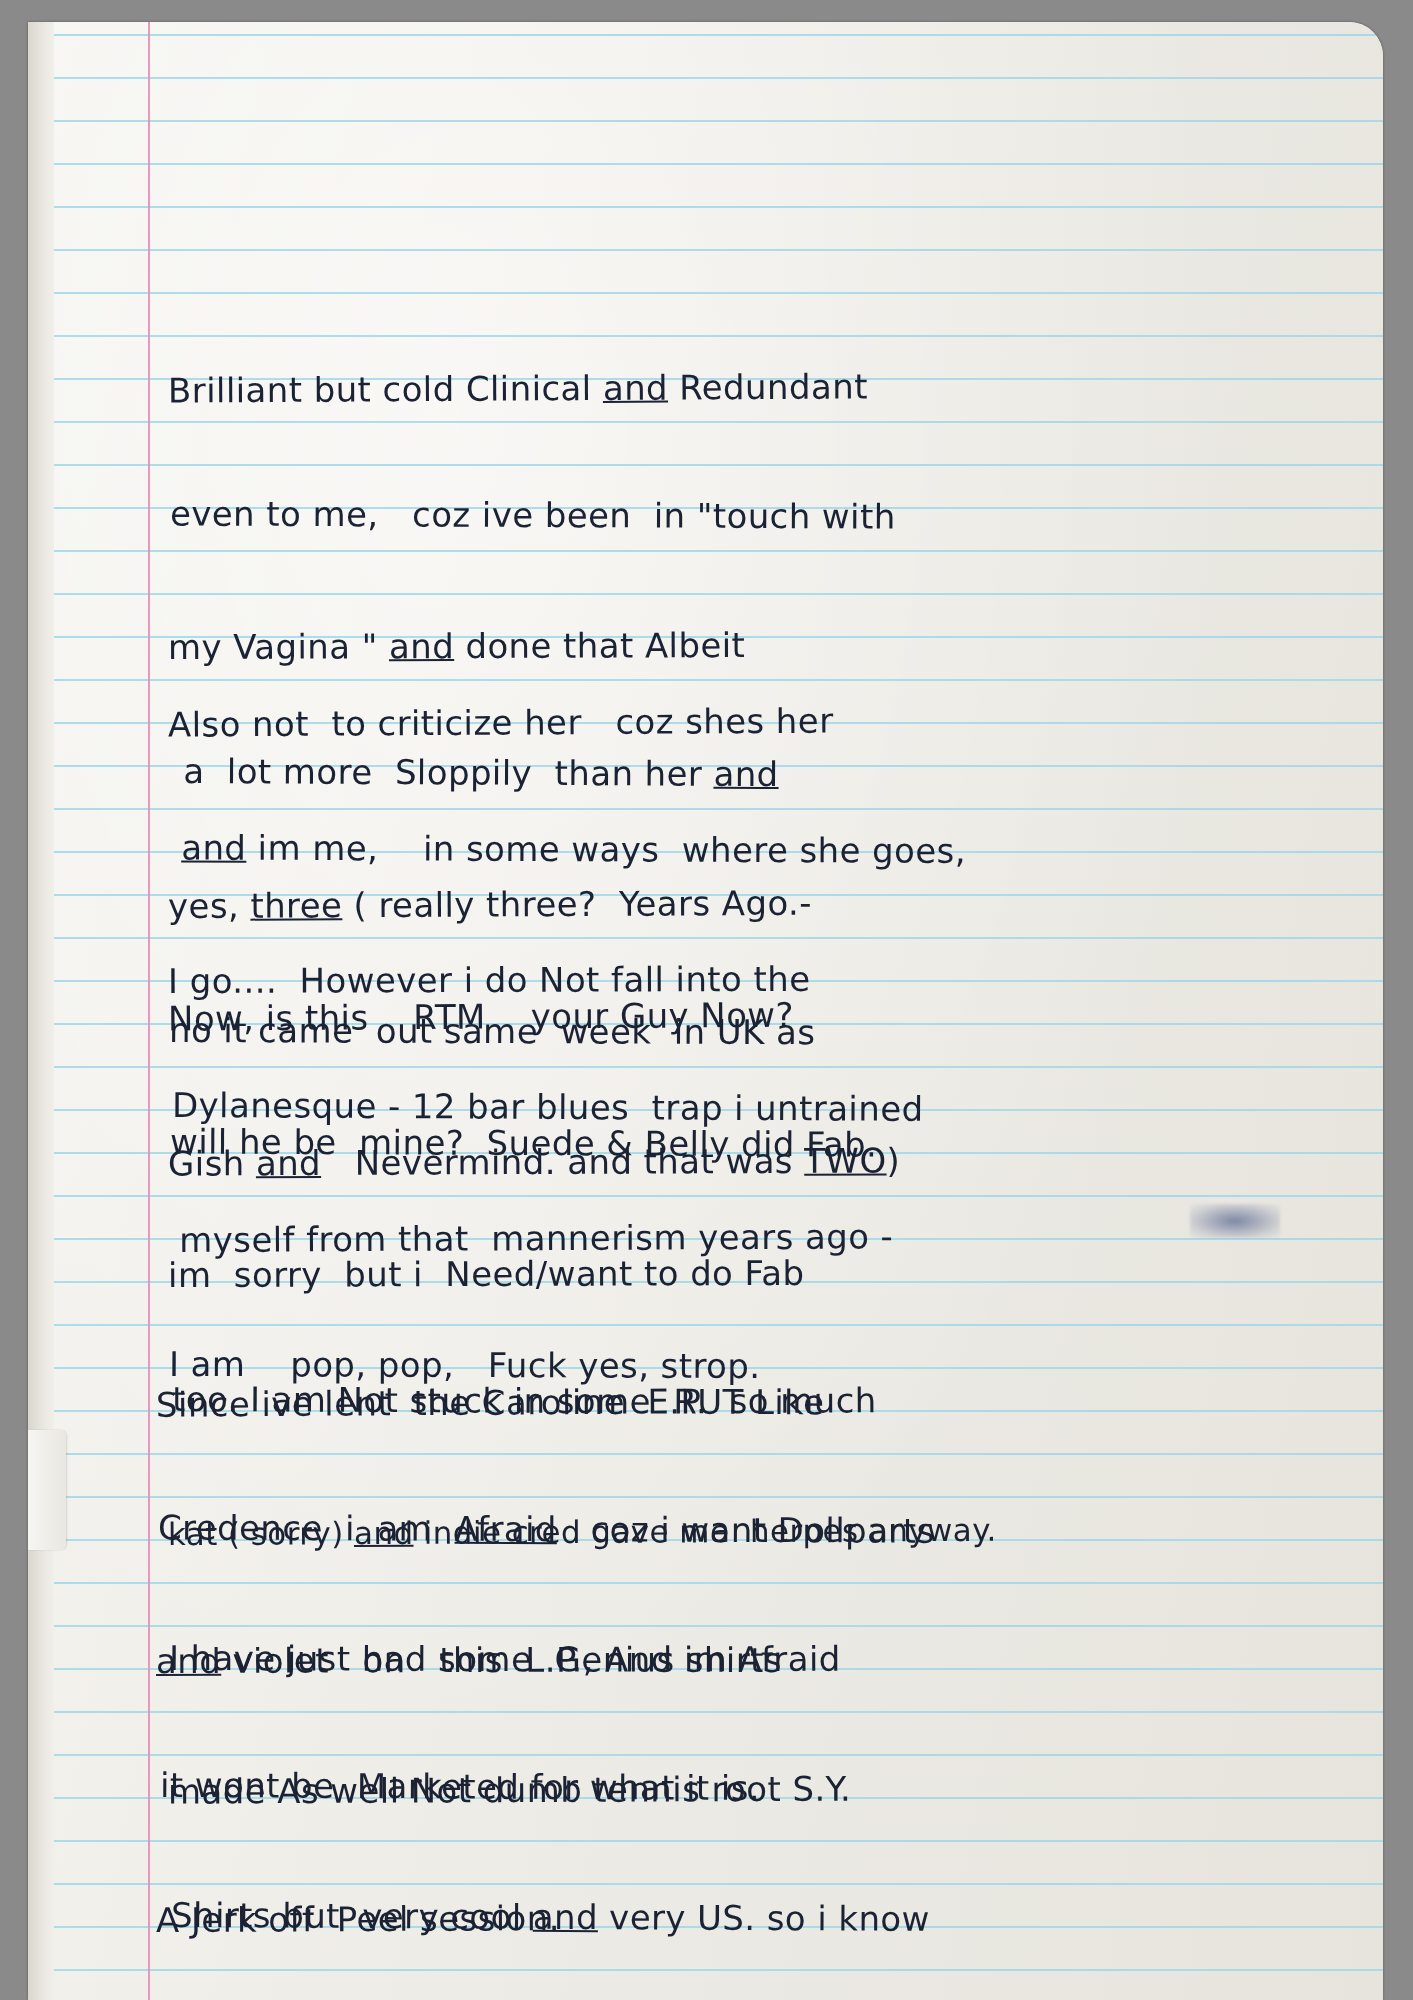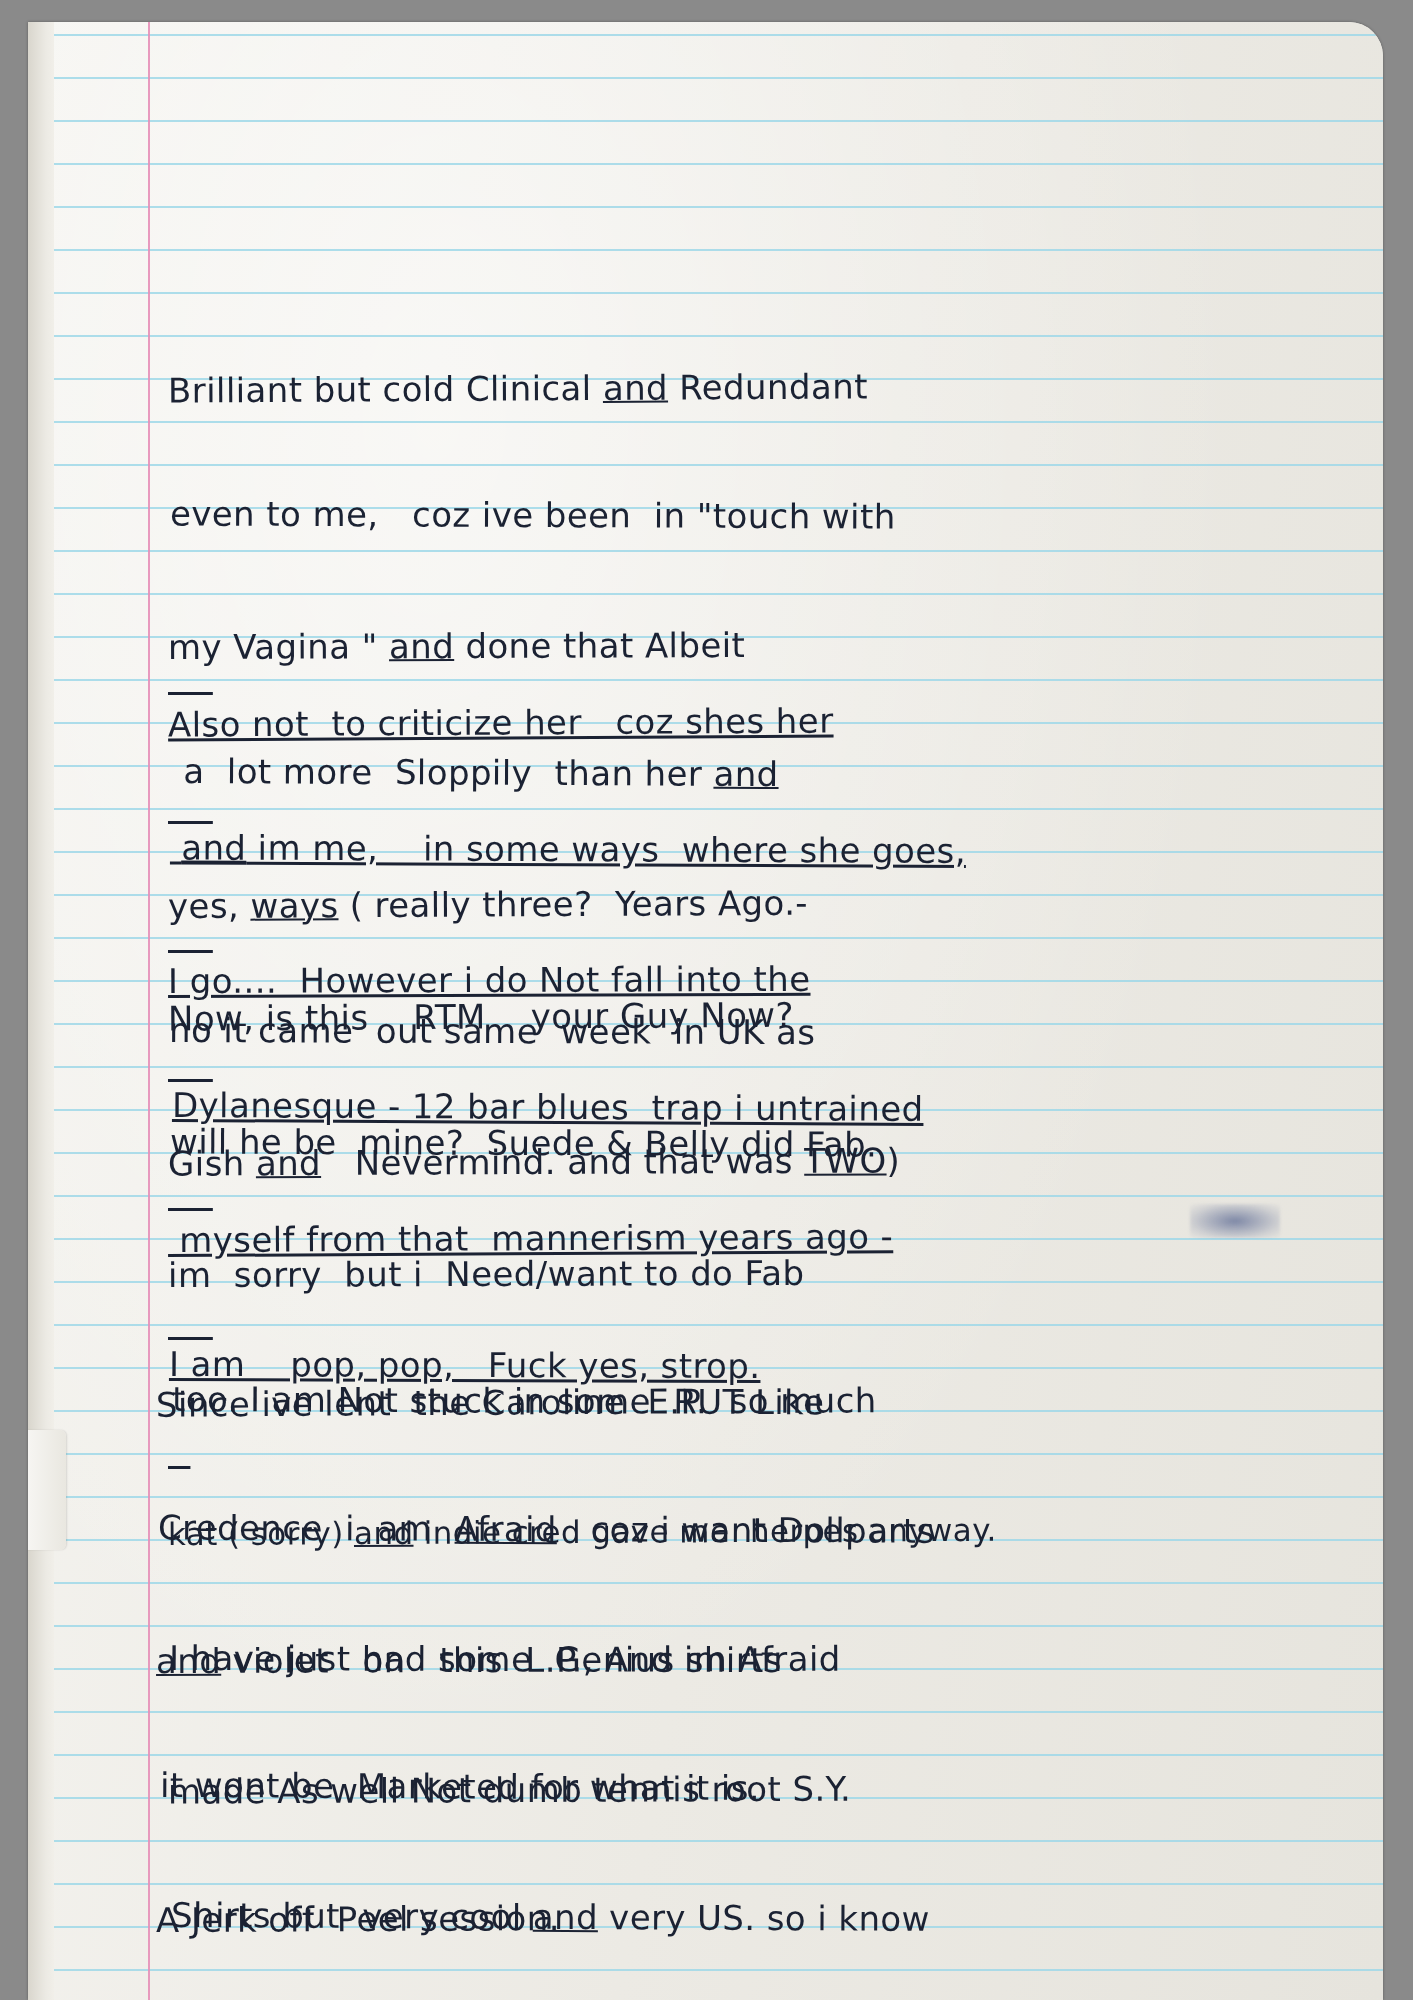--- a/index.html
+++ b/index.html
@@ -105,7 +105,7 @@
   }
 
   #block-1 { top: 258px; }
-  #block-2 { top: 592px; text-decoration: underline; }
+  #block-2 { top: 592px; }
   #block-3 { top: 886px; }
   #block-4 { top: 1272px; }
 

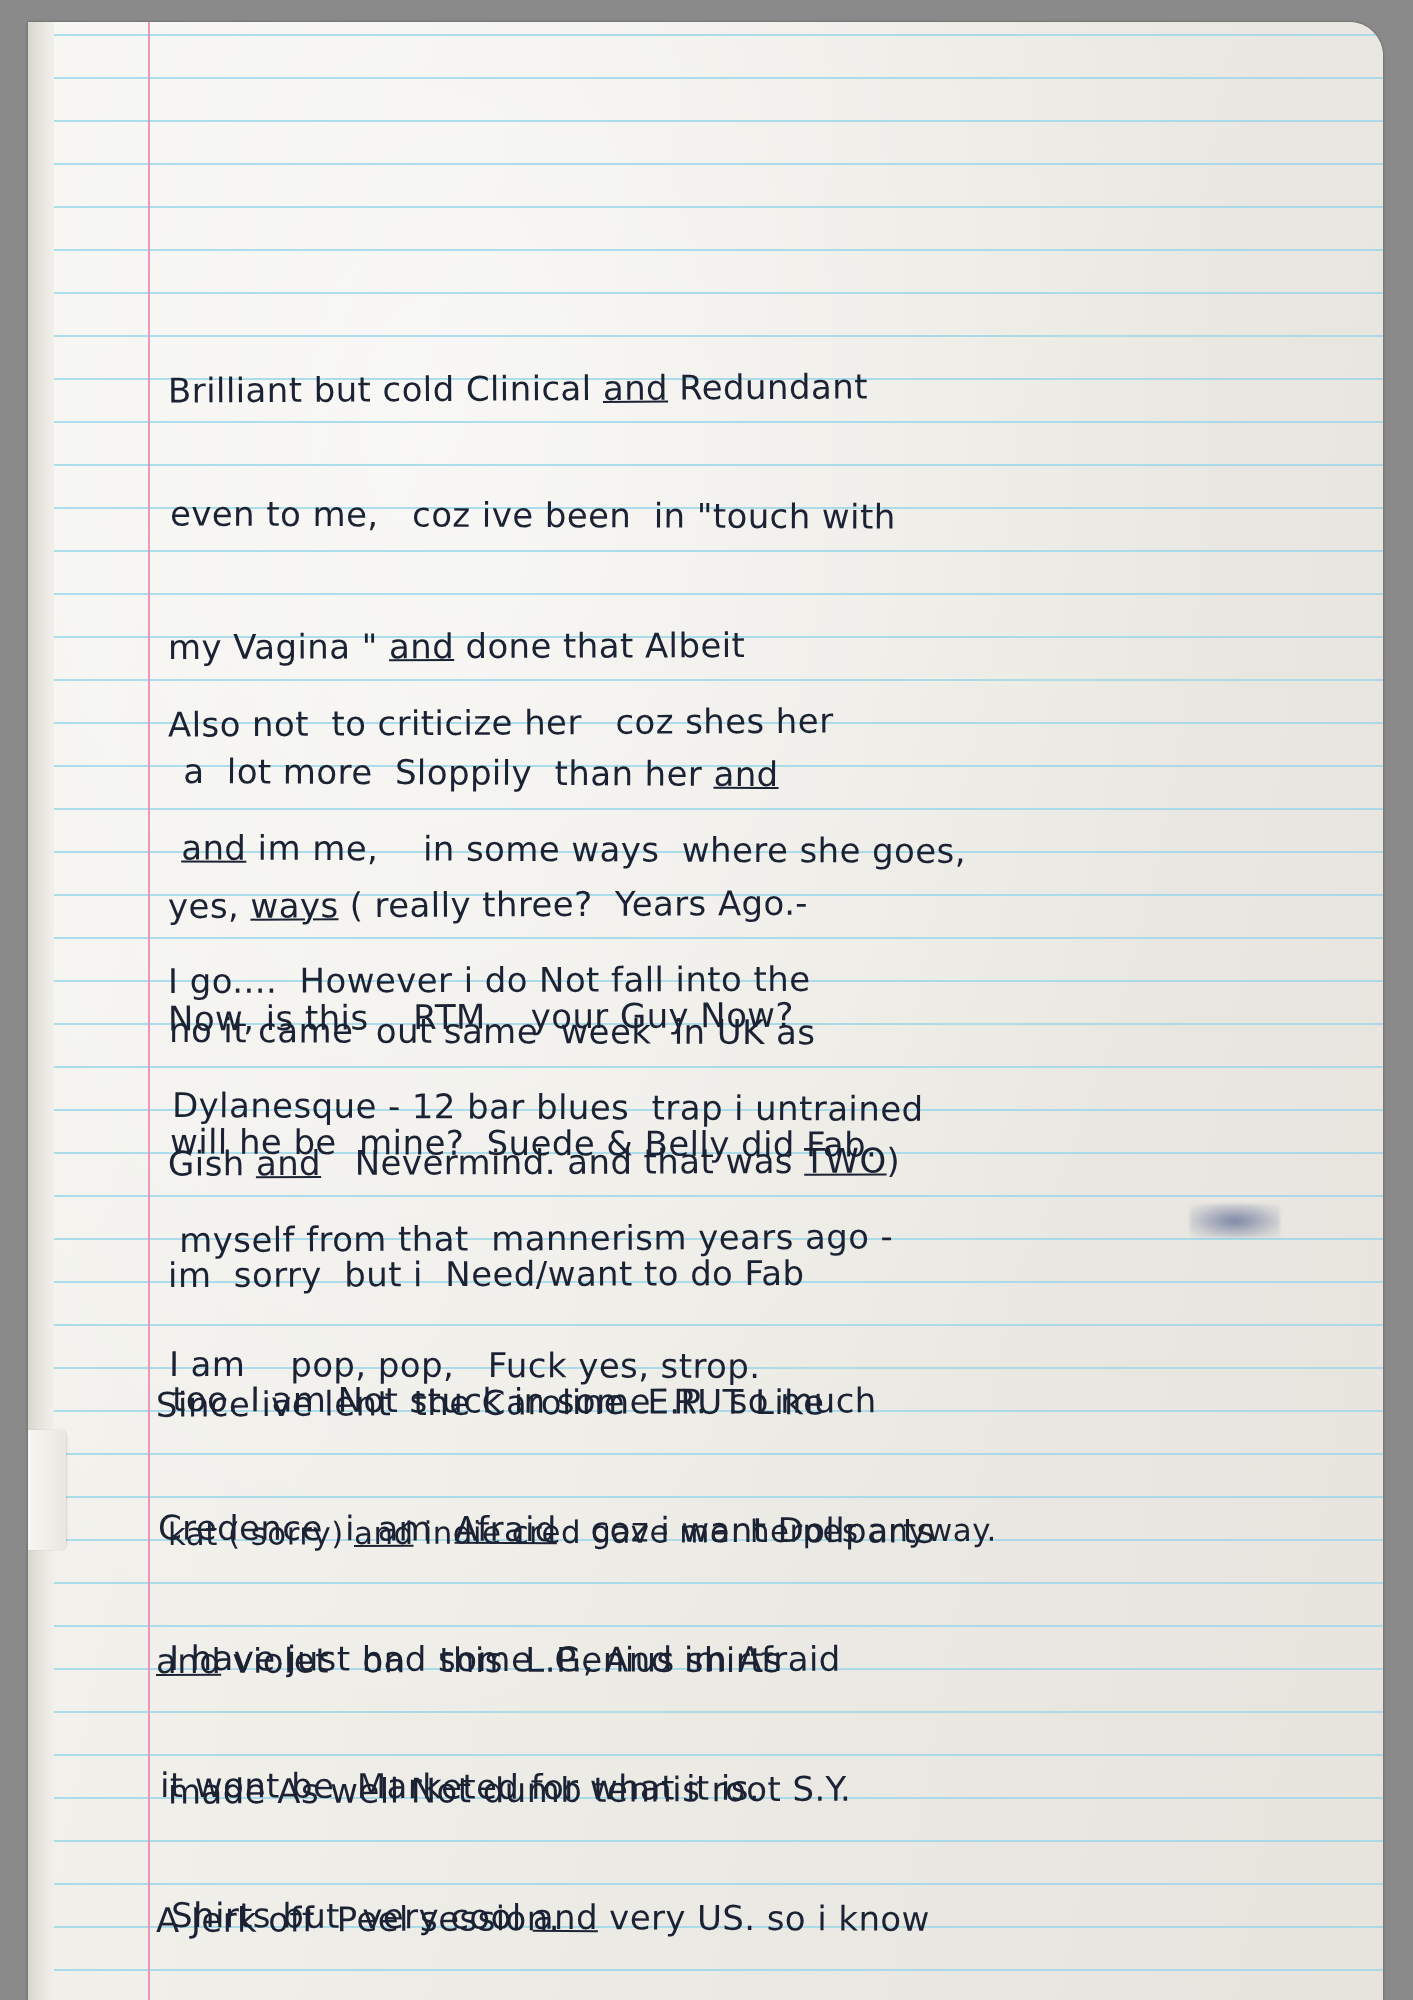--- a/index.html
+++ b/index.html
@@ -147,7 +147,7 @@
     <span class="ln">even to me,   coz ive been  in "touch with</span>
     <span class="ln">my Vagina " <span class="u">and</span> done that Albeit</span>
     <span class="ln"> a  lot more  Sloppily  than her <span class="u">and</span></span>
-    <span class="ln">yes, <span class="u">ways</span> ( really three?  Years Ago.-</span>
+    <span class="ln">yes, <span class="u">three</span> ( really three?  Years Ago.-</span>
     <span class="ln">no it came  out same  week  in UK as</span>
     <span class="ln">Gish <span class="u">and</span>   Nevermind. and that was <span class="u">TWO</span>)</span>
   </div>

